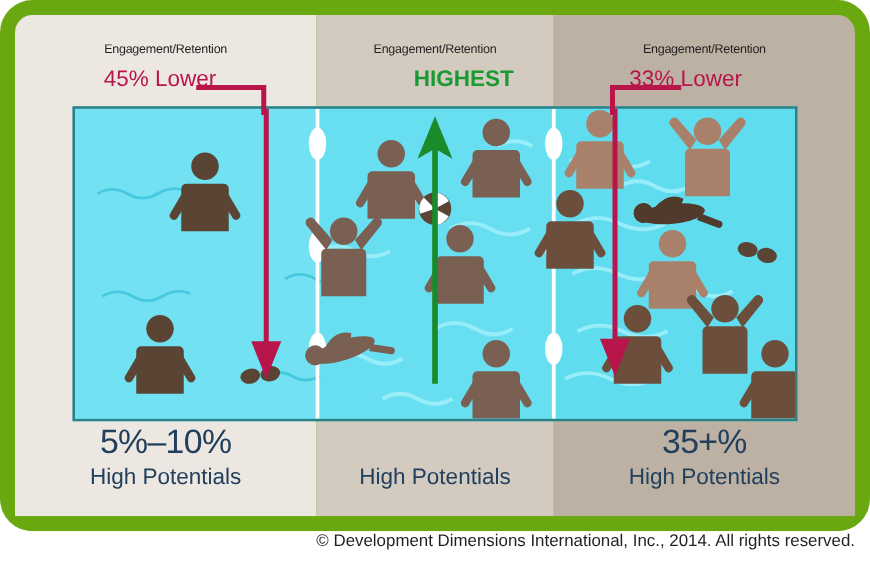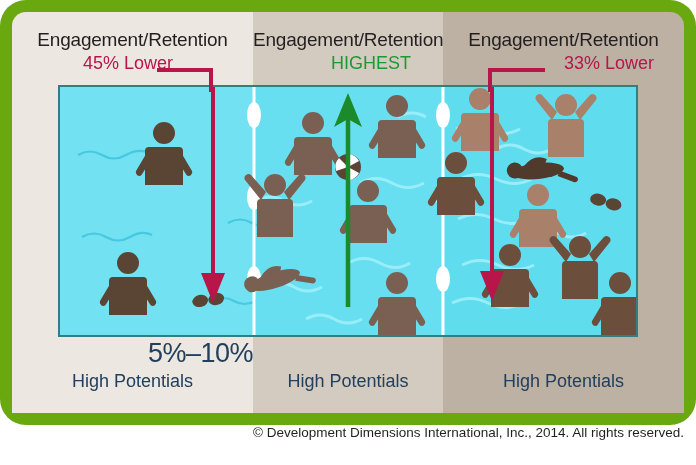--- a/index.html
+++ b/index.html
@@ -57,7 +57,7 @@
   }
   .col-header .eng-label {
     display: block;
-    font-size: 19px;
+    font-size: 10px;
     color: #231f20;
     letter-spacing: -0.2px;
     line-height: 20px;

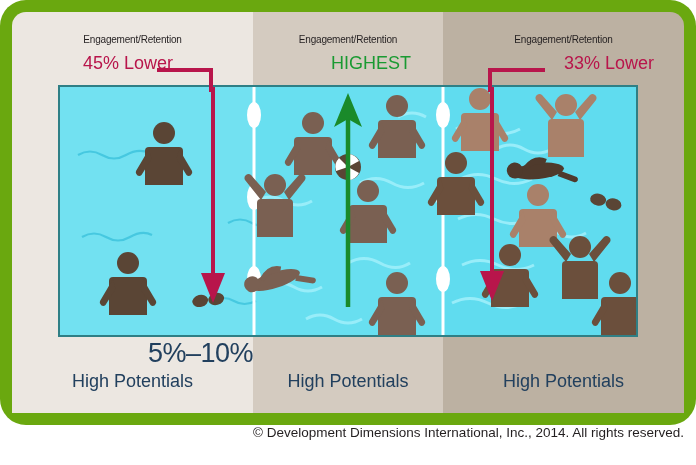--- a/index.html
+++ b/index.html
@@ -71,7 +71,7 @@
     white-space: nowrap;
   }
   .eng-value.lower { color: #b8154b; }
-  .eng-value.highest { color: #1a9a32; font-weight: normal; padding-left: 46px; }
+  .eng-value.highest { color: #1a9a32; font-weight: bold; padding-left: 46px; }
 
   
   .panel.left  .col-header .eng-value { text-align: left;  padding-left: 36px; margin-left: 35px; }

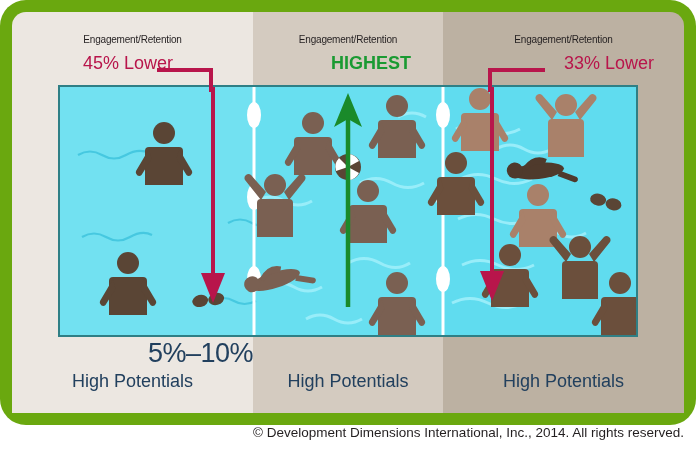--- a/index.html
+++ b/index.html
@@ -75,7 +75,7 @@
 
   
   .panel.left  .col-header .eng-value { text-align: left;  padding-left: 36px; margin-left: 35px; }
-  .panel.right .col-header .eng-value { text-align: right; padding-right: 30px; }
+  .panel.right .col-header .eng-value { text-align: center; padding-right: 30px; }
 
   
   .col-footer {

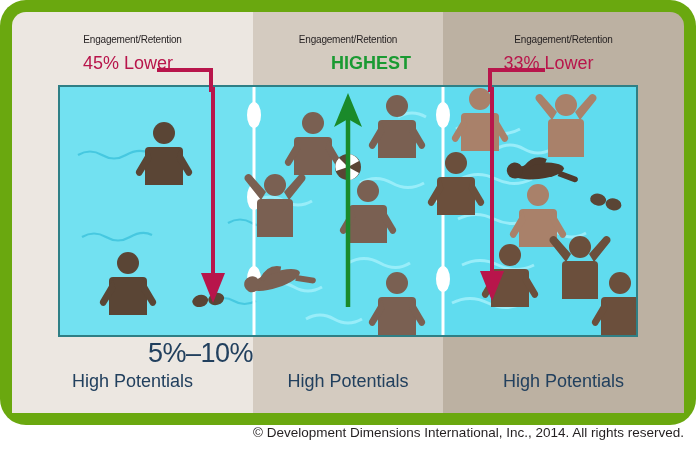--- a/index.html
+++ b/index.html
@@ -92,7 +92,6 @@
     line-height: 32px;
     letter-spacing: -0.5px;
     color: #22405e;
-    text-align: right;
   }
   .col-footer .hp {
     display: block;

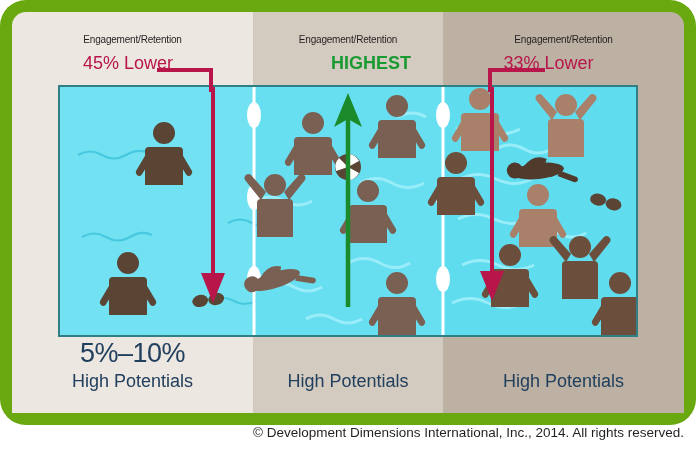--- a/index.html
+++ b/index.html
@@ -169,6 +169,7 @@
         <span class="eng-value lower">33% Lower</span>
       </div>
       <div class="col-footer">
+        <span class="pct">35+%</span>
         <span class="hp">High Potentials</span>
       </div>
     </div>

